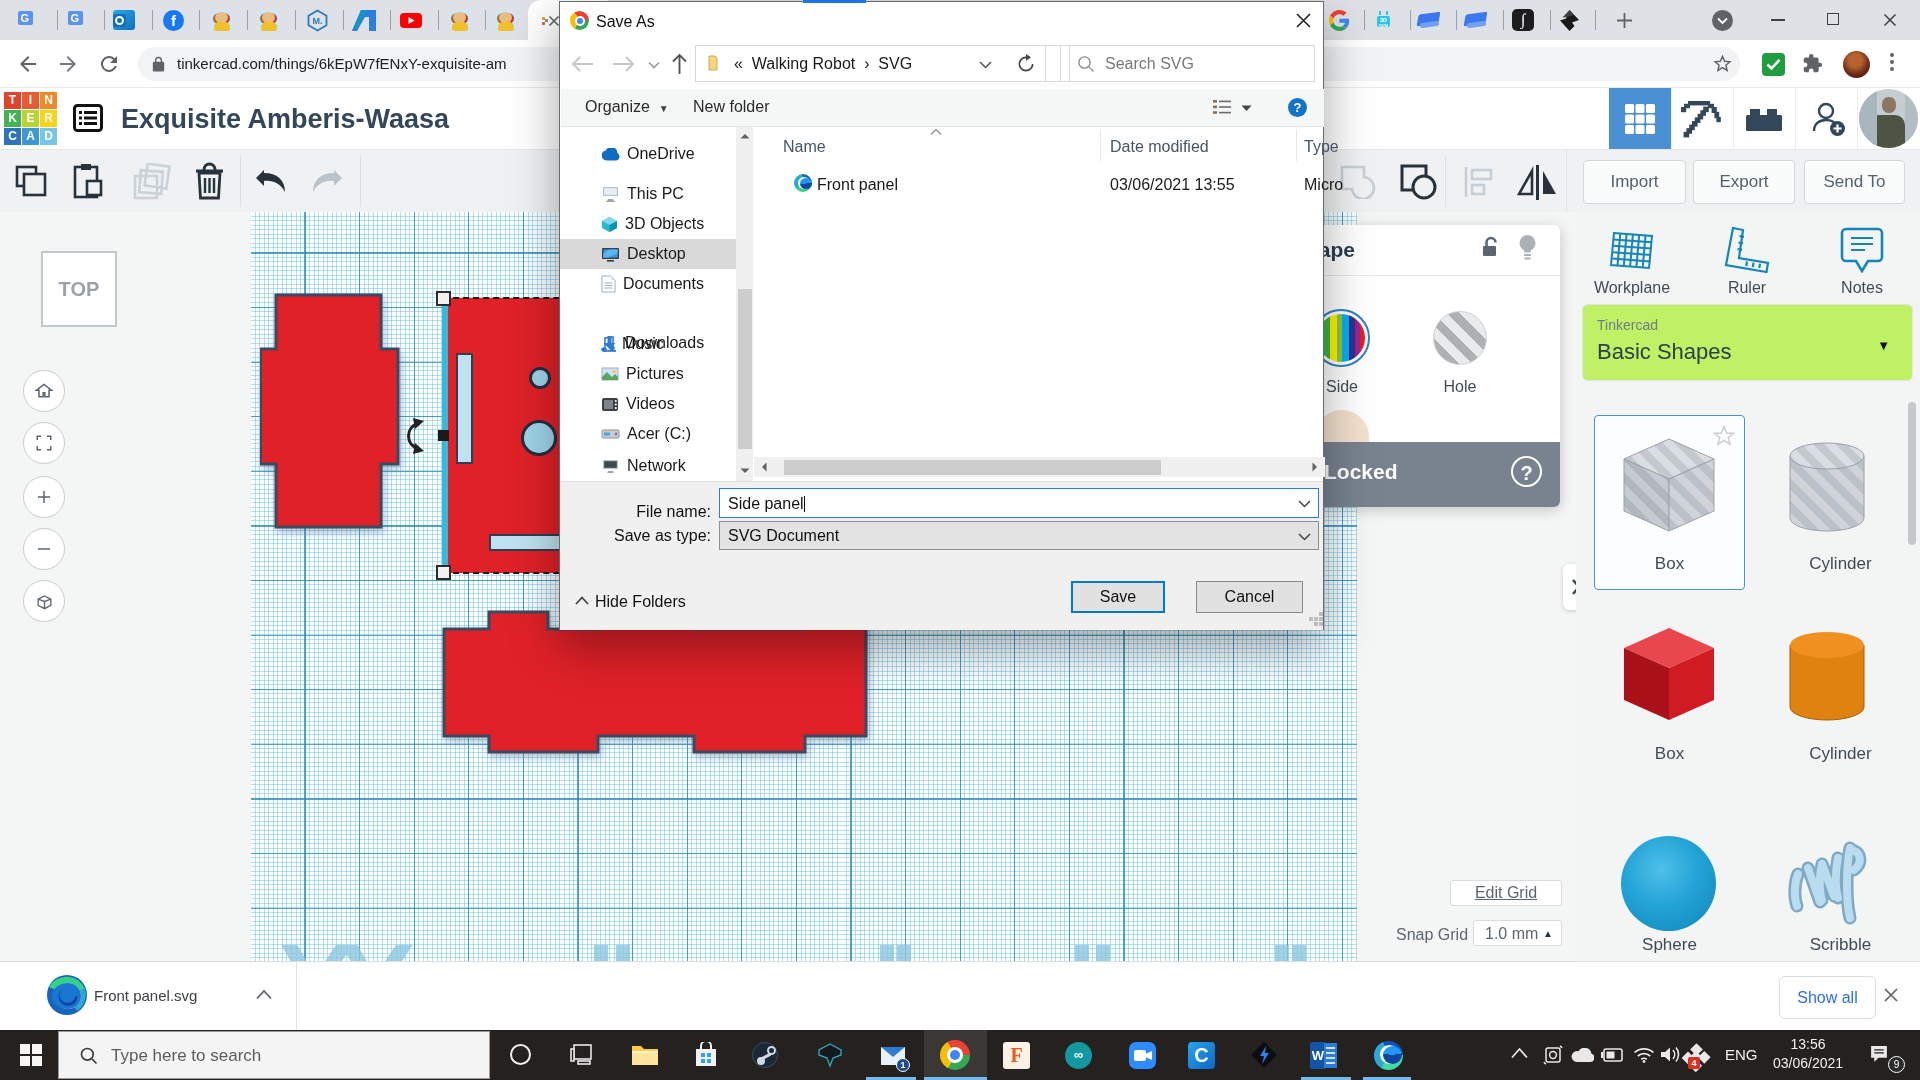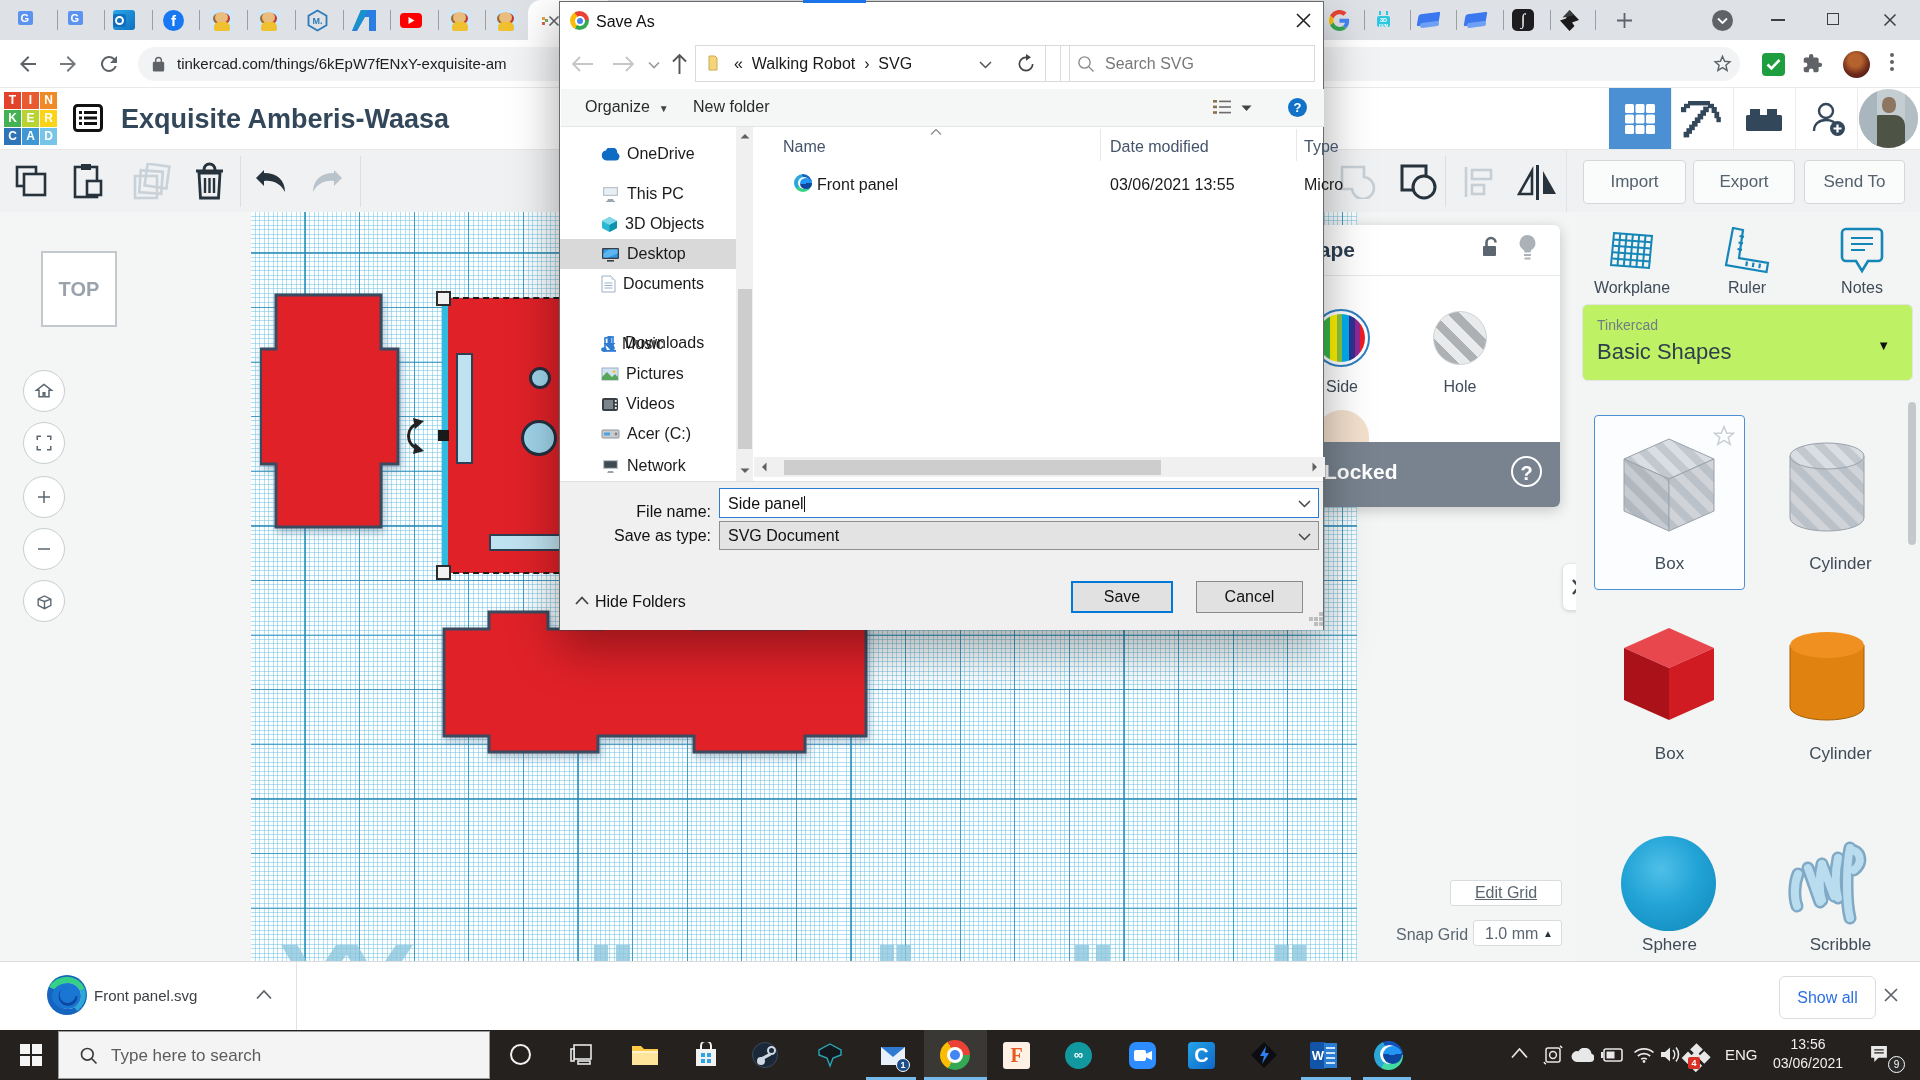--- a/index.html
+++ b/index.html
@@ -889,7 +889,7 @@
       <path d="M1 8 7 1.5 13 8" fill="none" stroke="#444" stroke-width="1.8"></path>
     </svg>
   <div class="abs" style="left:35px;top:590px;font:16px/20px 'Liberation Sans';color:#111;">Hide Folders</div>
-  <div class="abs" style="left:511px;top:579px;width:102px;height:32px;background:#e1e1e1;border:2px solid #0078d7;font:16px/28px 'Liberation Sans';color:#111;text-align:center;">Save</div>
+  <div class="abs" style="left:511px;top:579px;width:94px;height:32px;background:#e1e1e1;border:2px solid #0078d7;font:16px/28px 'Liberation Sans';color:#111;text-align:center;">Save</div>
   <div class="abs" style="left:636px;top:579px;width:107px;height:32px;background:#e1e1e1;border:1px solid #8a8a8a;font:16px/30px 'Liberation Sans';color:#111;text-align:center;">Cancel</div>
   <div class="abs" style="left:749px;top:615px;width:4px;height:4px;background:#bdbdbd;box-shadow:5px 0 0 #bdbdbd,10px 0 0 #bdbdbd,5px 5px 0 #bdbdbd,10px 5px 0 #bdbdbd,10px -5px 0 #bdbdbd;"></div>
 </div>

